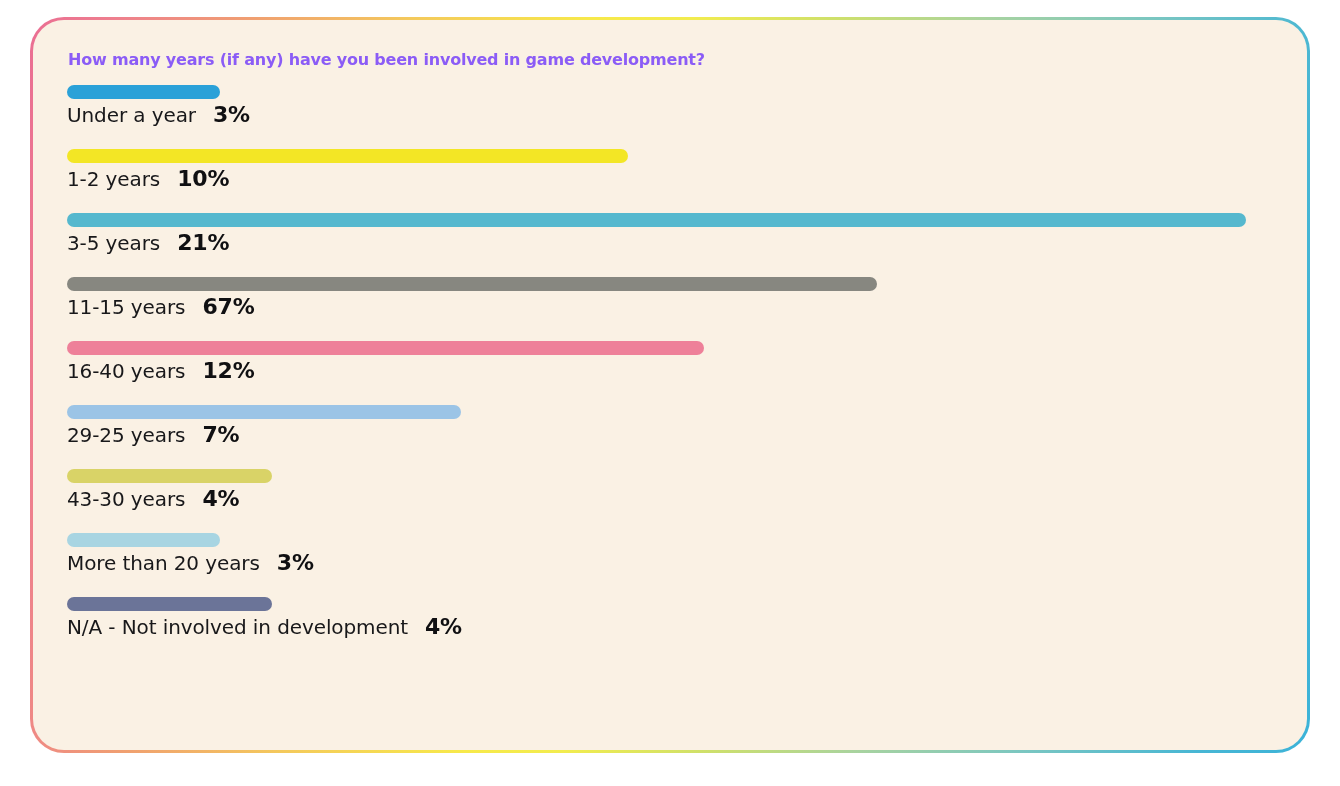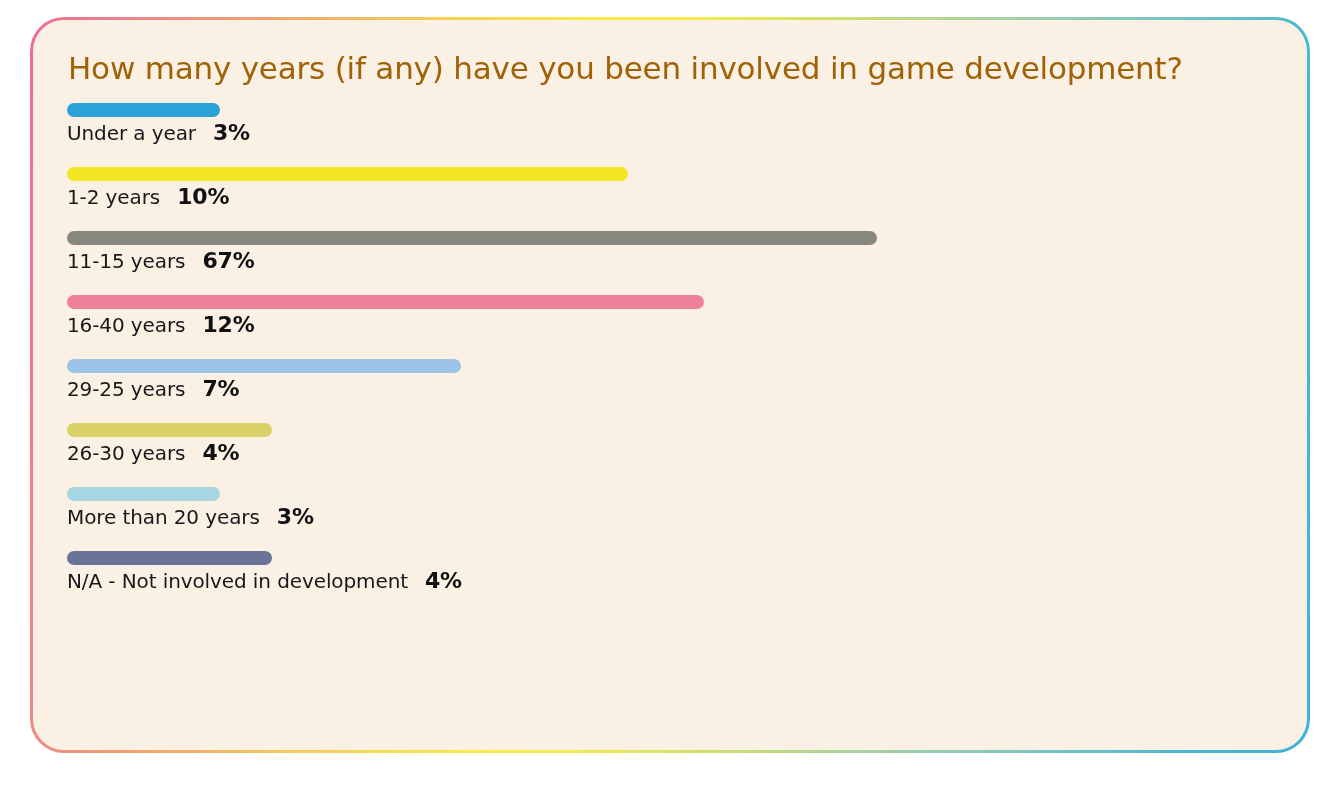--- a/index.html
+++ b/index.html
@@ -50,9 +50,9 @@
   }
 
   #chart-title {
-    font-size: 31px;
-    font-weight: normal;
-    color: #a16207;
+    font-size: 16px;
+    font-weight: bold;
+    color: #8b5cf6;
     letter-spacing: -0.2px;
     margin: 0 0 16px 1px;
     line-height: 1.2;

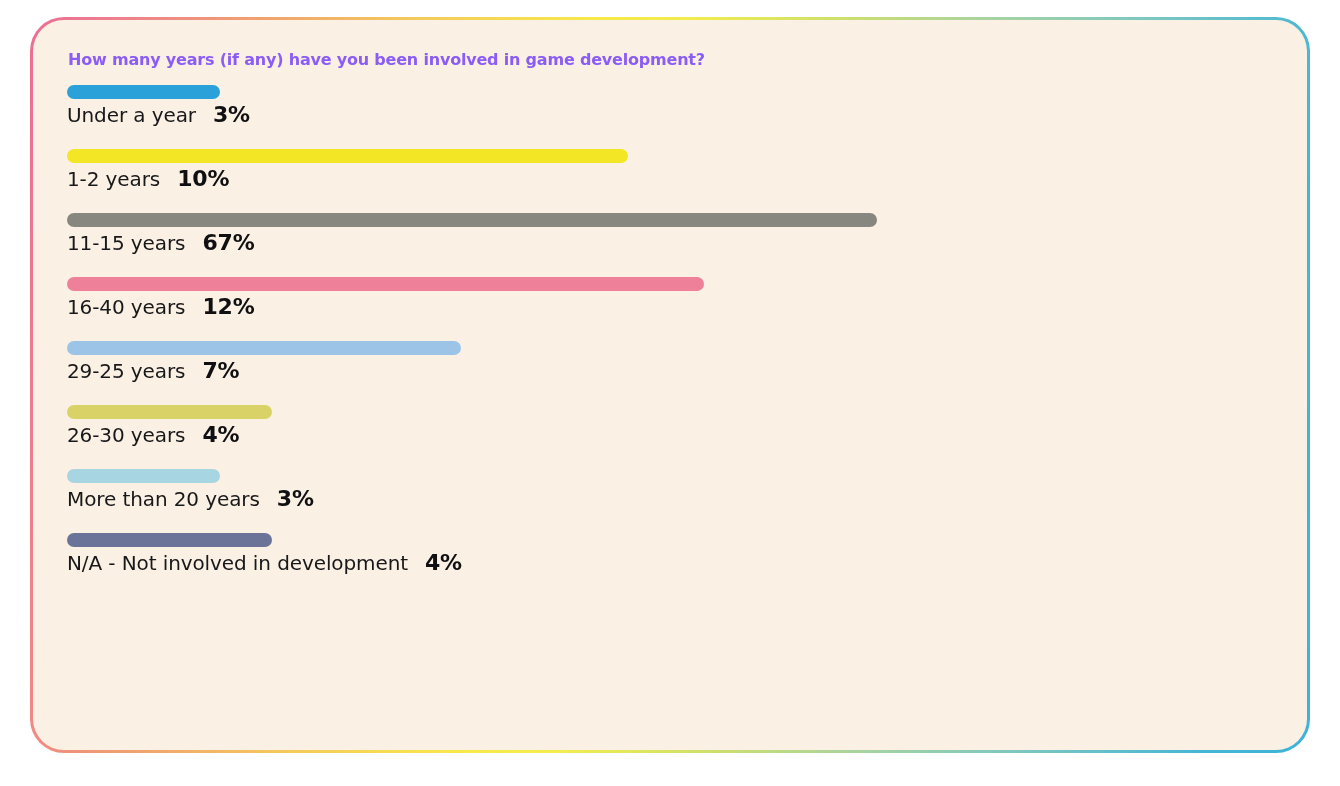--- a/index.html
+++ b/index.html
@@ -130,6 +130,15 @@
         </div>
         <div class="bar-row">
           <div class="bar-track">
+            <div class="bar-fill" style="width: 1179px; background: rgb(85, 184, 206);"></div>
+          </div>
+          <div class="bar-label-line">
+            <span class="bar-label">3-5 years</span>
+            <span class="bar-value">21%</span>
+          </div>
+        </div>
+        <div class="bar-row">
+          <div class="bar-track">
             <div class="bar-fill" style="width: 810px; background: rgb(135, 135, 128);"></div>
           </div>
           <div class="bar-label-line">

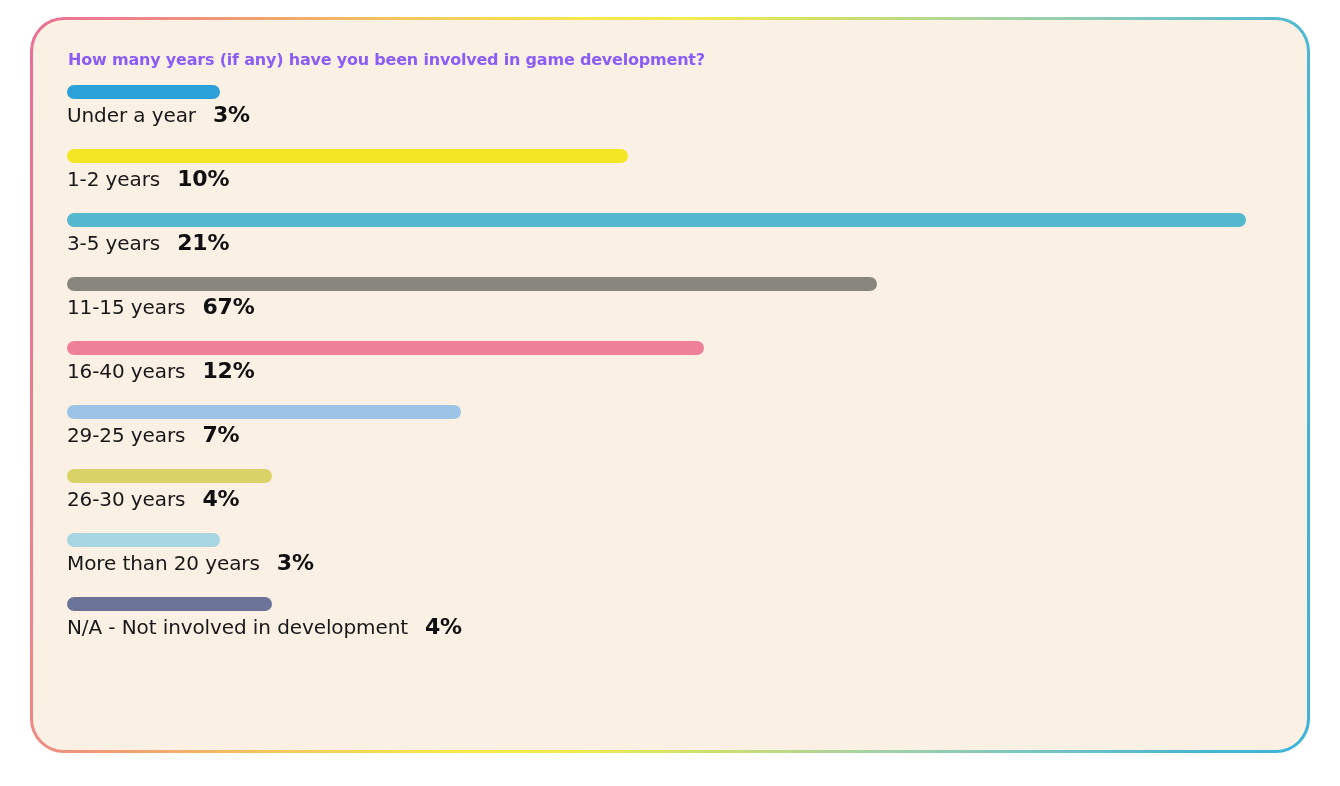--- a/index.html
+++ b/index.html
@@ -169,7 +169,7 @@
             <div class="bar-fill" style="width: 205px; background: rgb(217, 211, 103);"></div>
           </div>
           <div class="bar-label-line">
-            <span class="bar-label">26-30 years</span>
+            <span class="bar-label">43-30 years</span>
             <span class="bar-value">4%</span>
           </div>
         </div>

